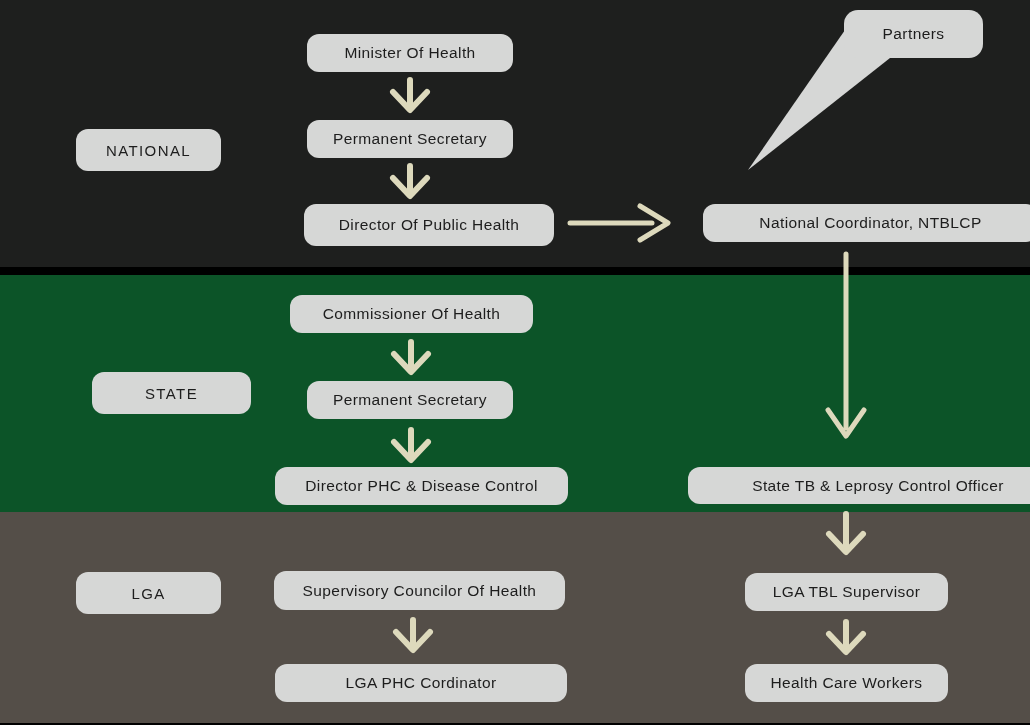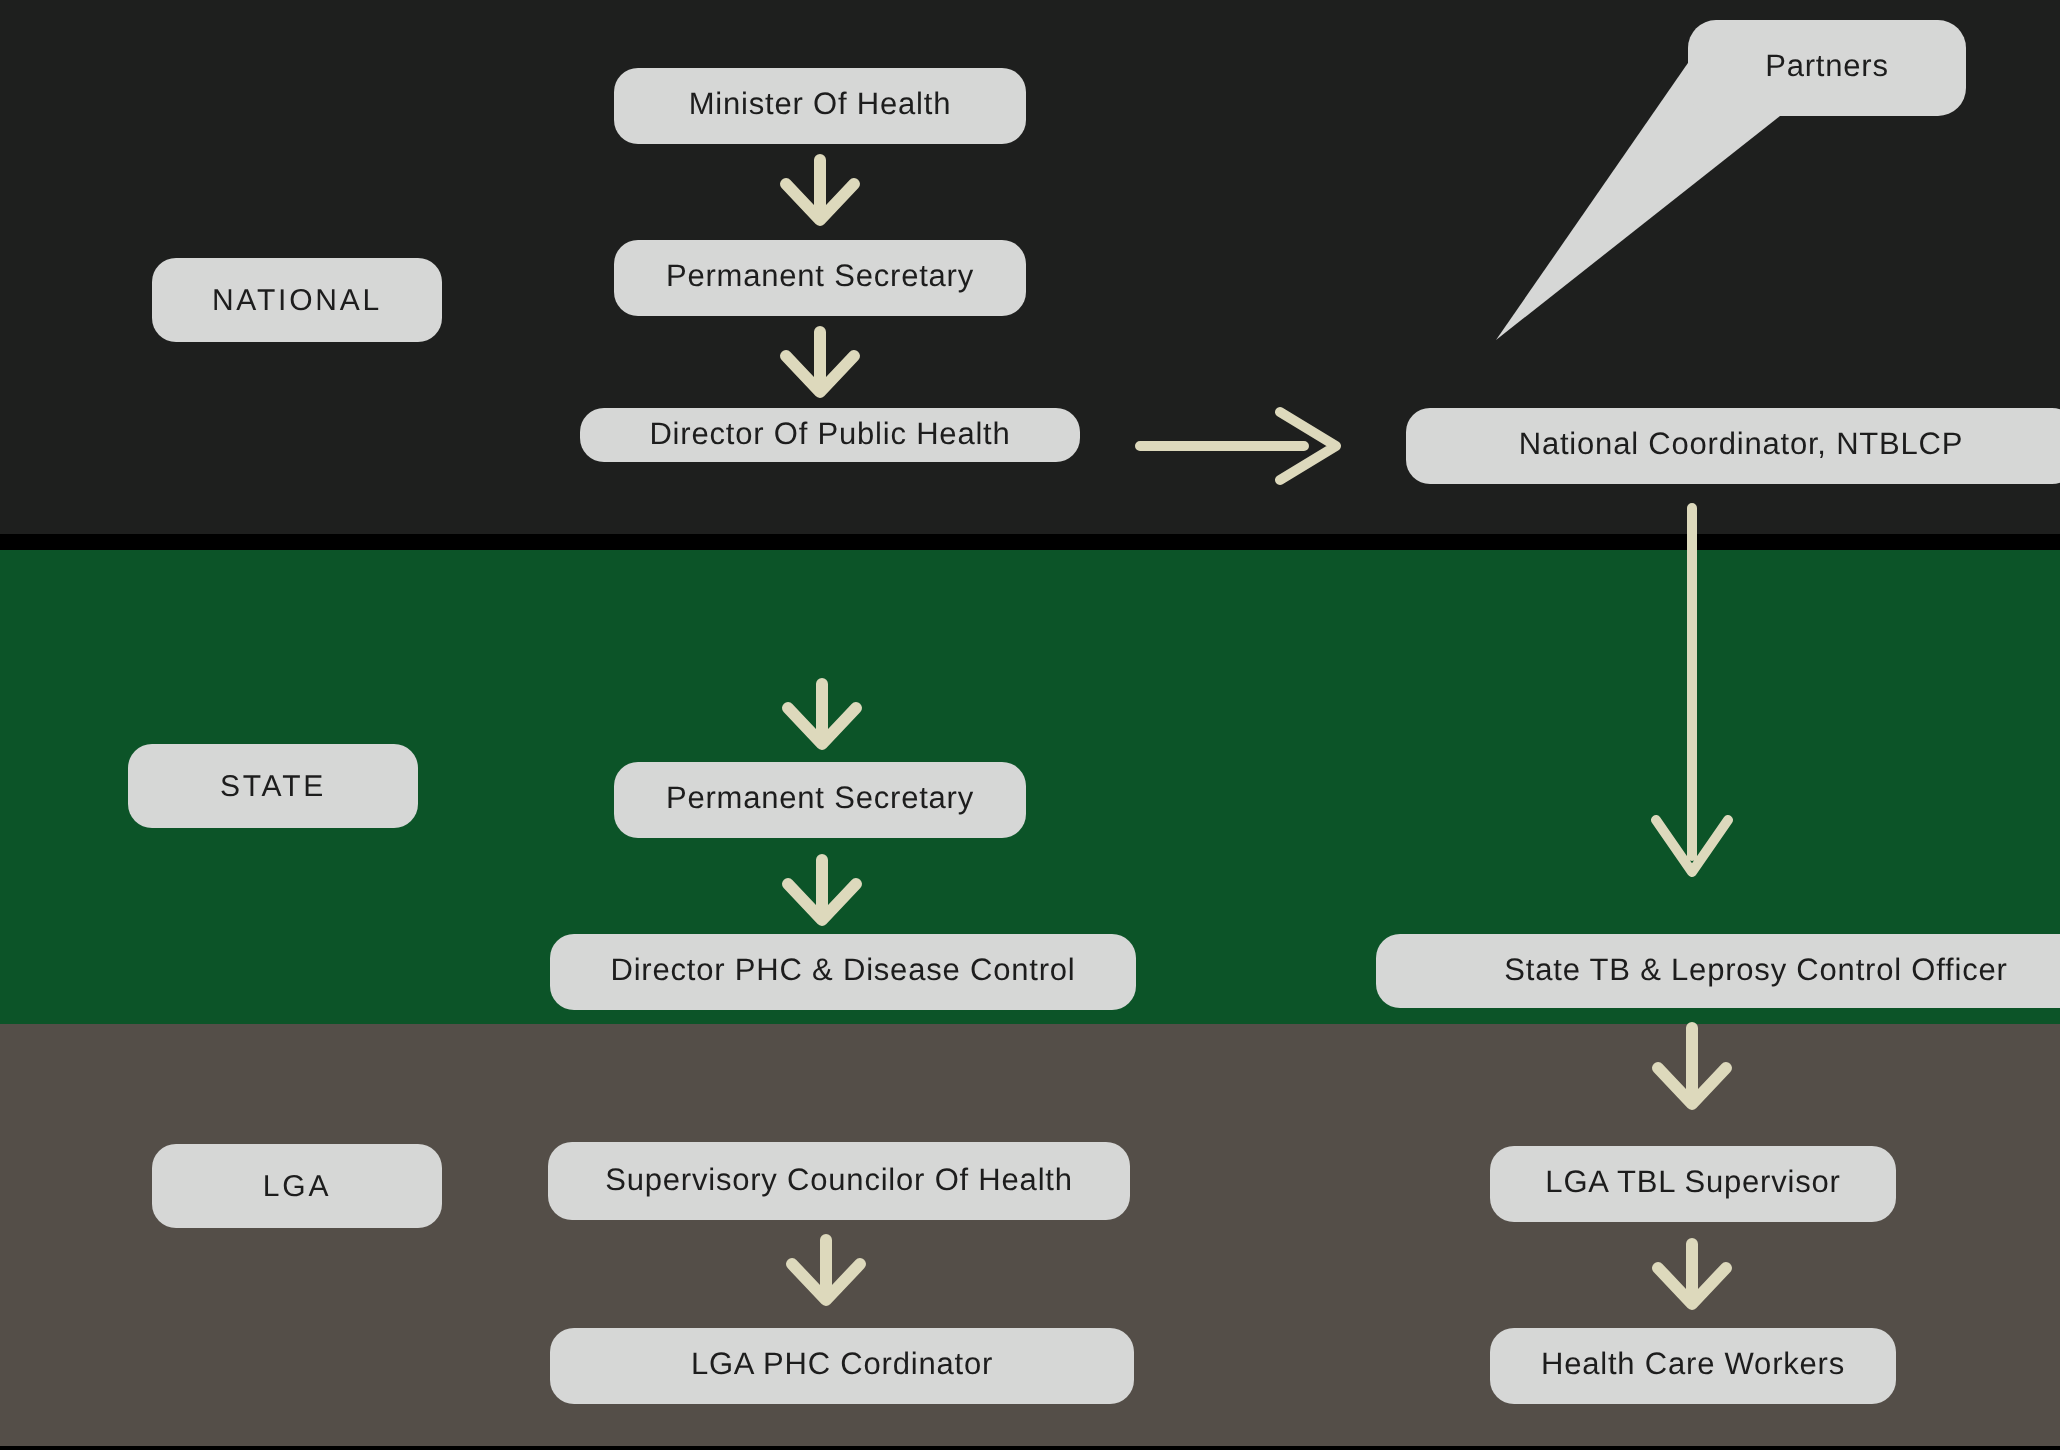--- a/index.html
+++ b/index.html
@@ -68,7 +68,7 @@
 
   <div class="node" style="left:307px; top:34px; width:206px; height:38px;">Minister Of Health</div>
   <div class="node" style="left:307px; top:120px; width:206px; height:38px;">Permanent Secretary</div>
-  <div class="node" style="left:290px; top:204px; width:250px; height:27px;">Director Of Public Health</div>
+  <div class="node" style="left:304px; top:204px; width:250px; height:42px;">Director Of Public Health</div>
   <div class="node partners-node" style="left:844px; top:10px; width:139px; height:48px;">Partners</div>
   <div class="node" style="left:703px; top:204px; width:335px; height:38px;">National Coordinator, NTBLCP</div>
 

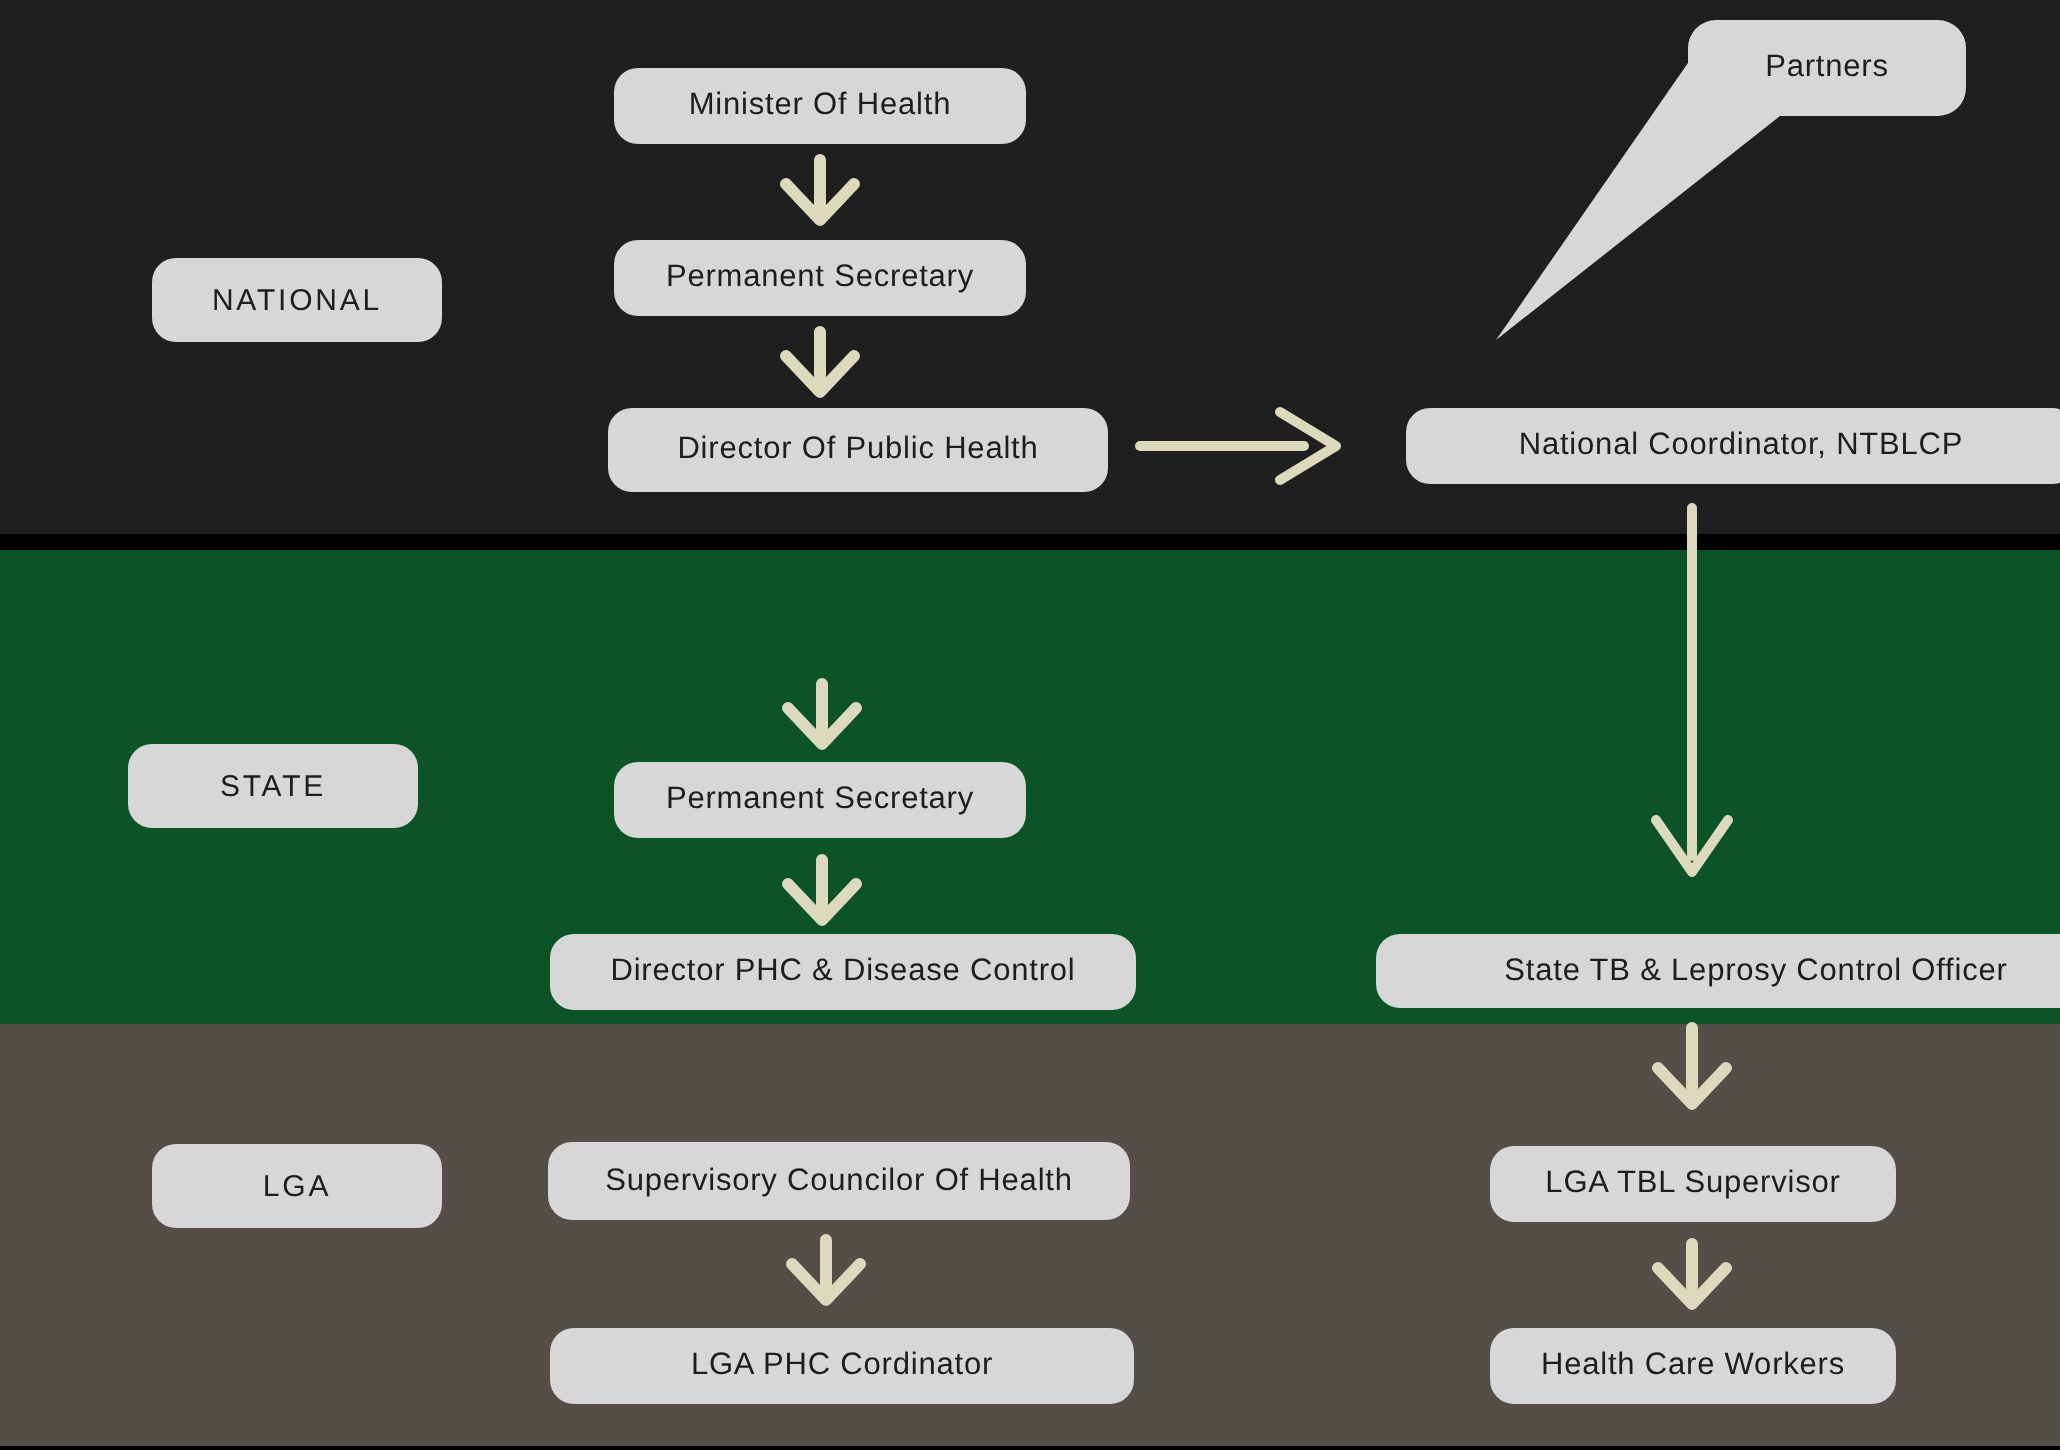--- a/index.html
+++ b/index.html
@@ -72,6 +72,7 @@
   <div class="node partners-node" style="left:844px; top:10px; width:139px; height:48px;">Partners</div>
   <div class="node" style="left:703px; top:204px; width:335px; height:38px;">National Coordinator, NTBLCP</div>
 
+  <div class="node" style="left:290px; top:295px; width:243px; height:38px;">Commissioner Of Health</div>
   <div class="node" style="left:307px; top:381px; width:206px; height:38px;">Permanent Secretary</div>
   <div class="node" style="left:275px; top:467px; width:293px; height:38px;">Director PHC &amp; Disease Control</div>
   <div class="node" style="left:688px; top:467px; width:380px; height:37px;">State TB &amp; Leprosy Control Officer</div>

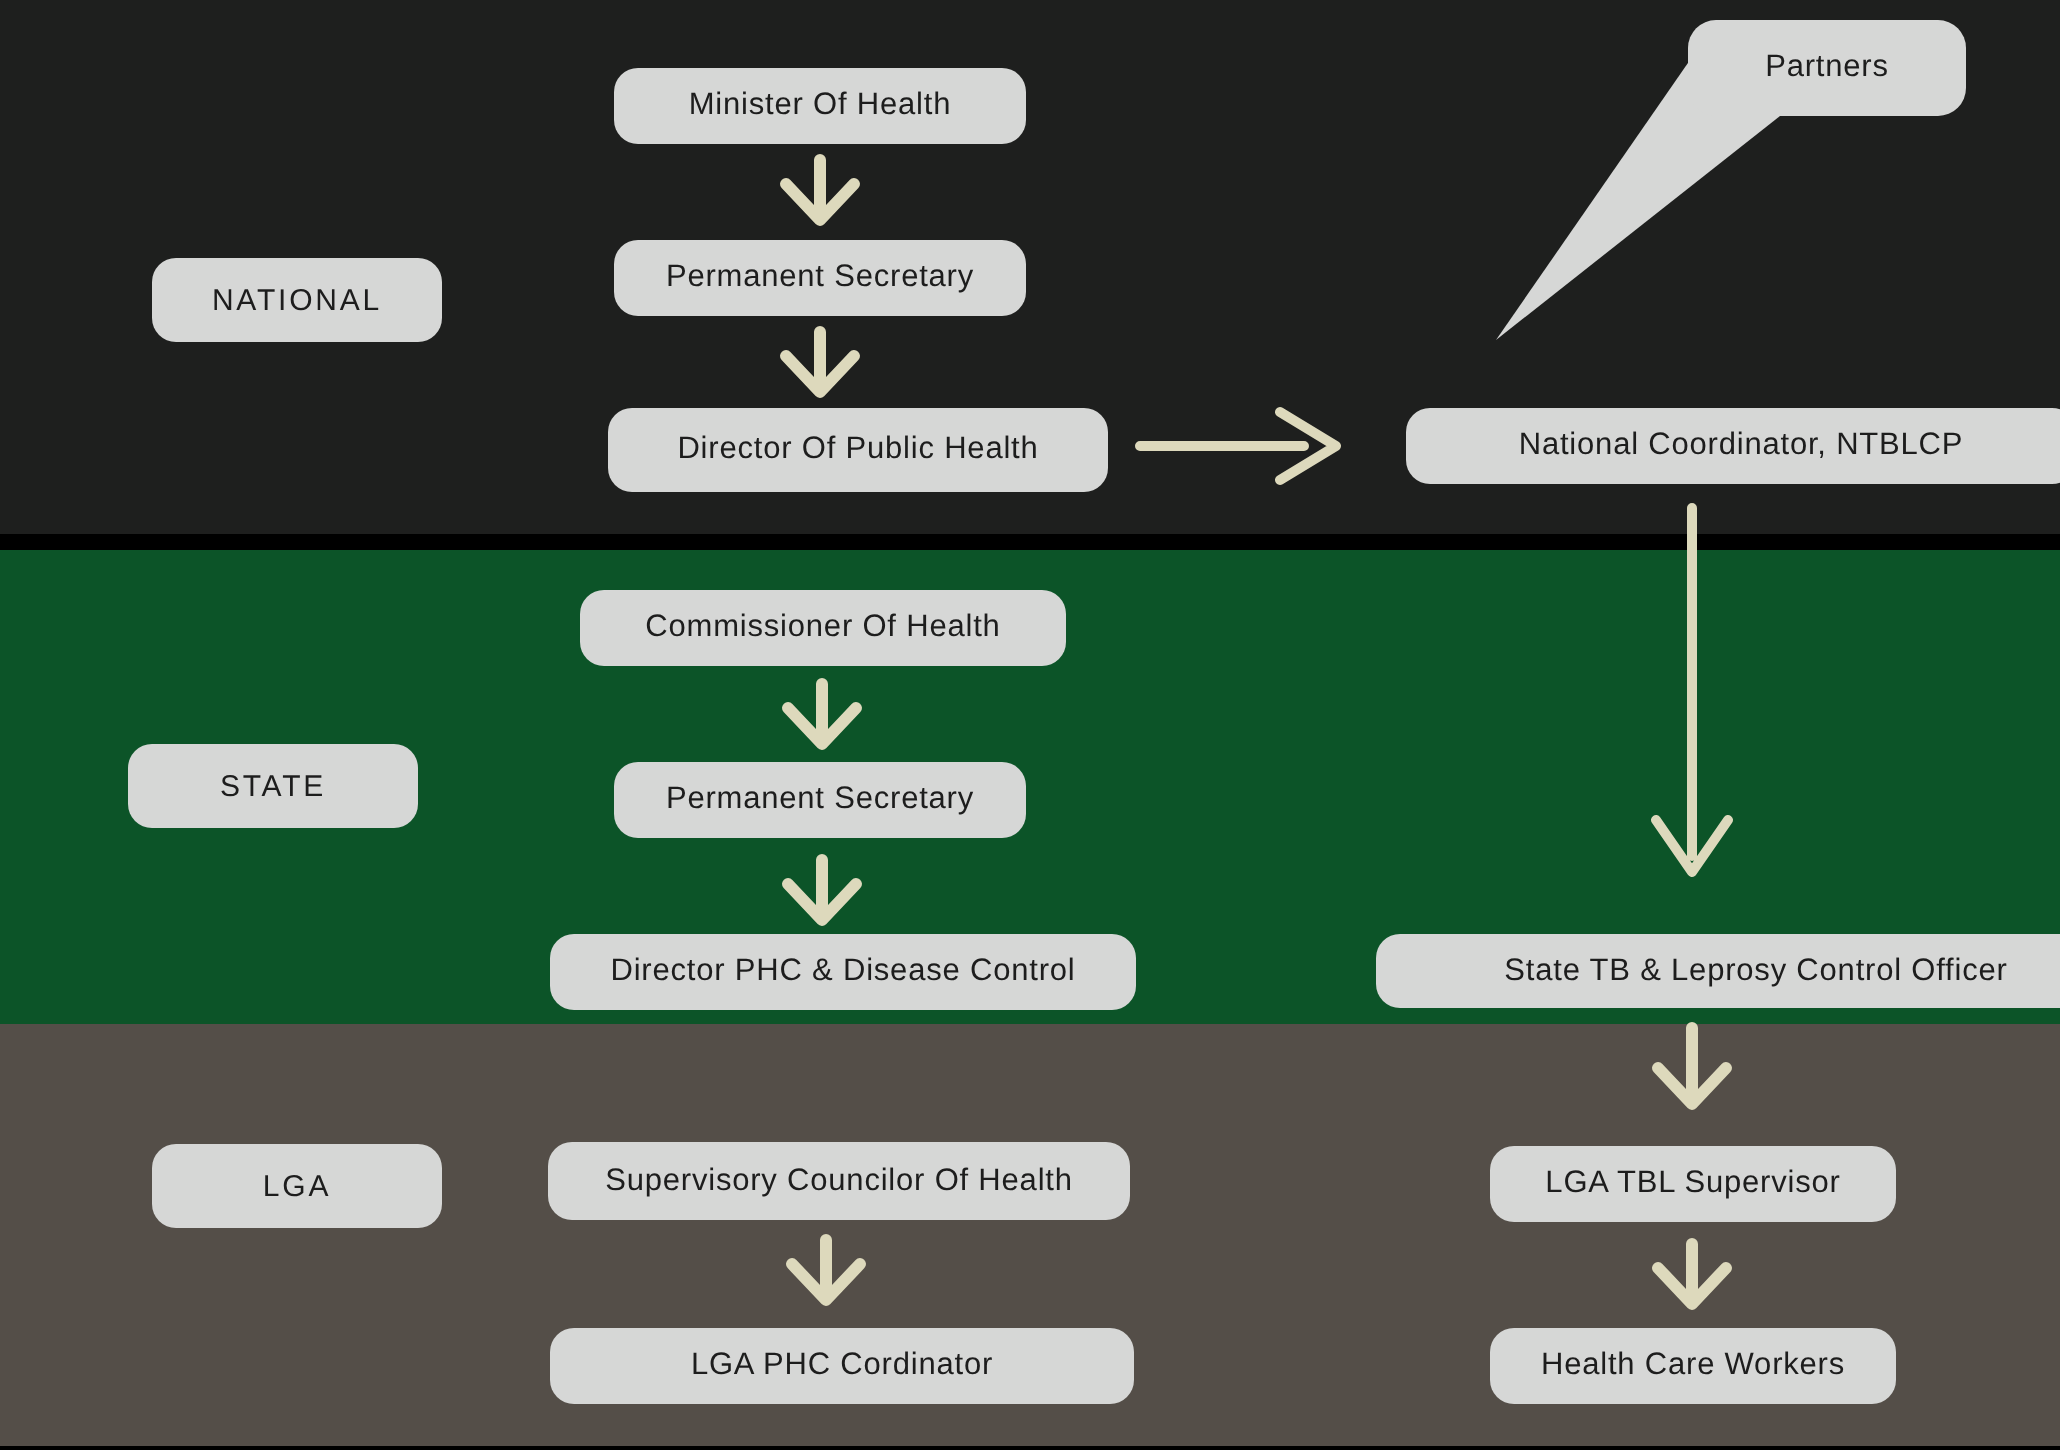--- a/index.html
+++ b/index.html
@@ -63,7 +63,7 @@
   </svg>
 
   <div class="node side-label" style="left:40px; top:129px; width:145px; height:42px;">NATIONAL</div>
-  <div class="node side-label" style="left:28px; top:372px; width:145px; height:42px;">STATE</div>
+  <div class="node side-label" style="left:56px; top:372px; width:159px; height:42px;">STATE</div>
   <div class="node side-label" style="left:40px; top:572px; width:145px; height:42px;">LGA</div>
 
   <div class="node" style="left:307px; top:34px; width:206px; height:38px;">Minister Of Health</div>

